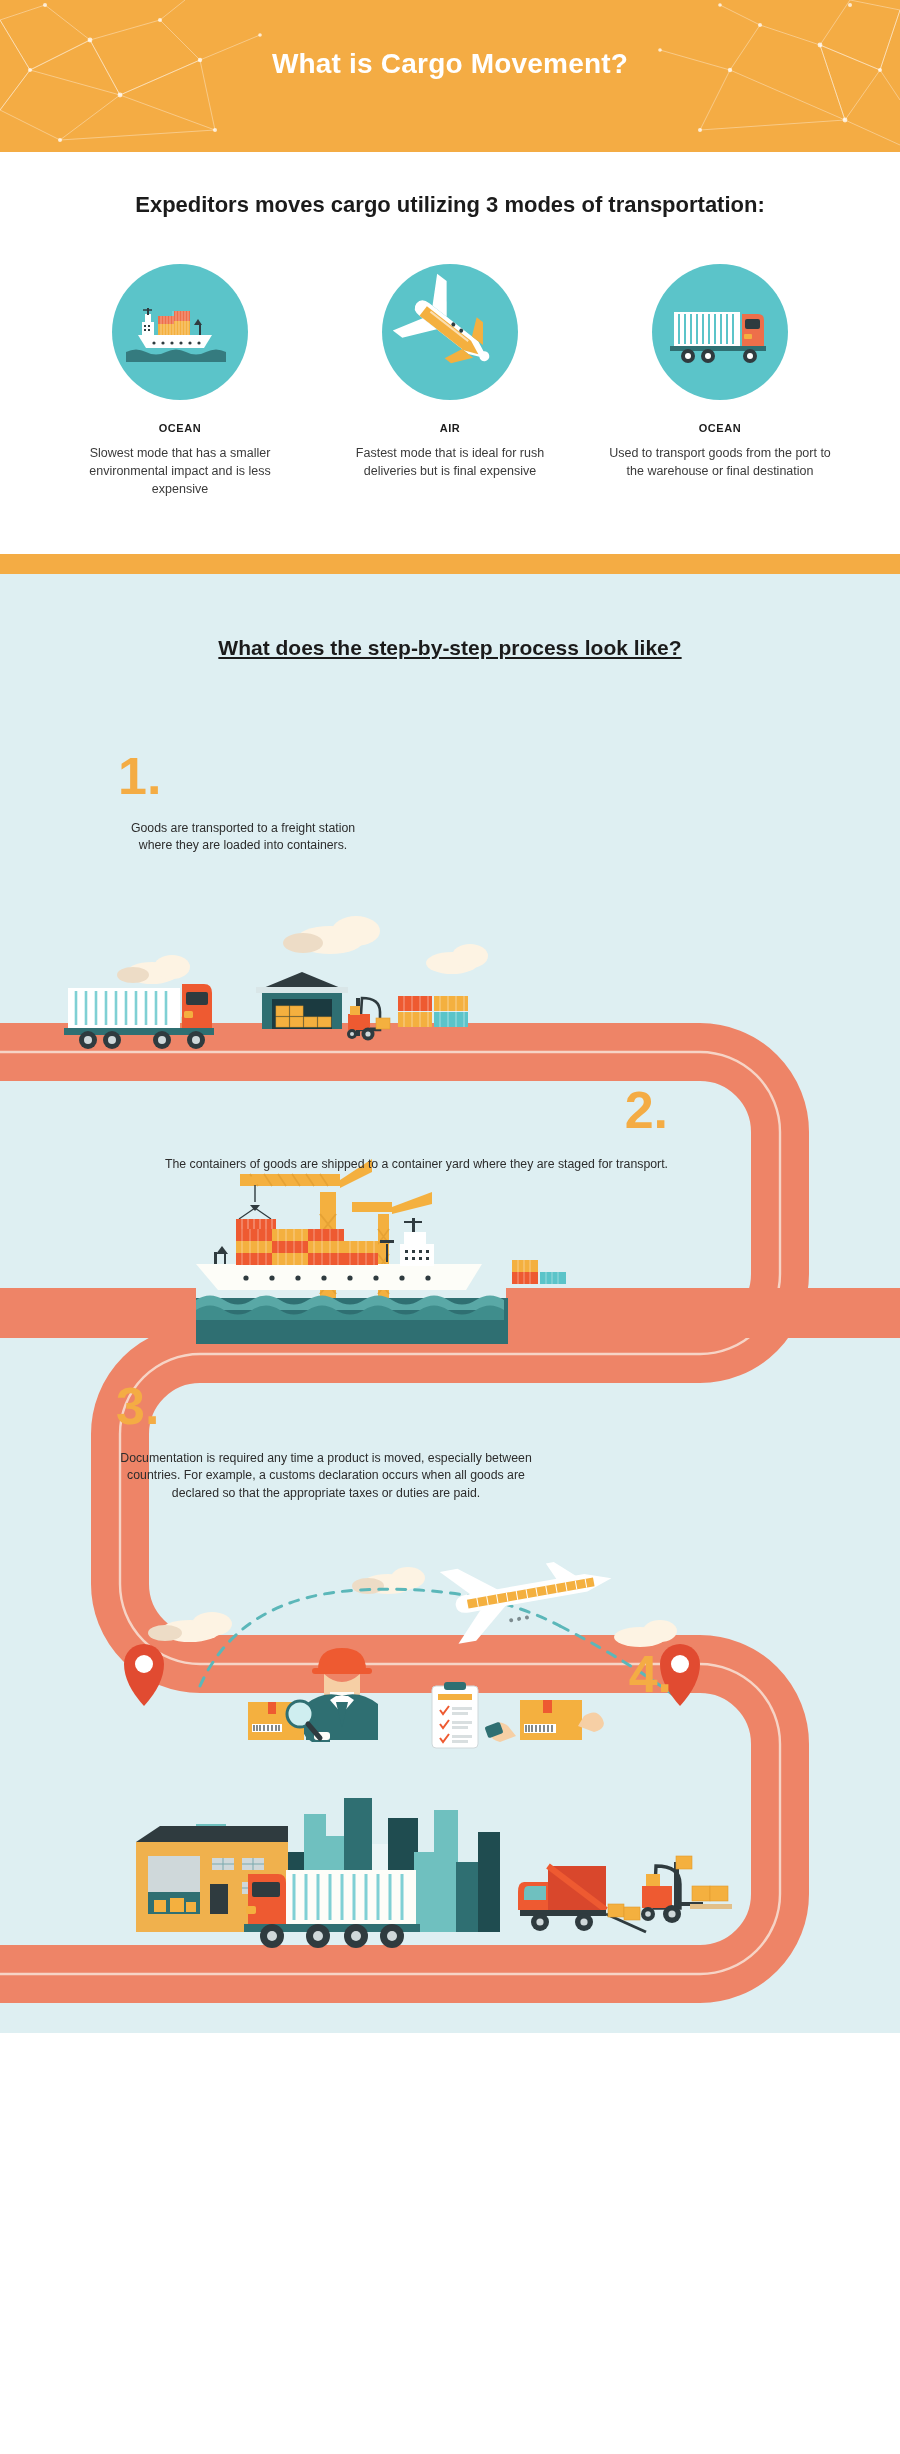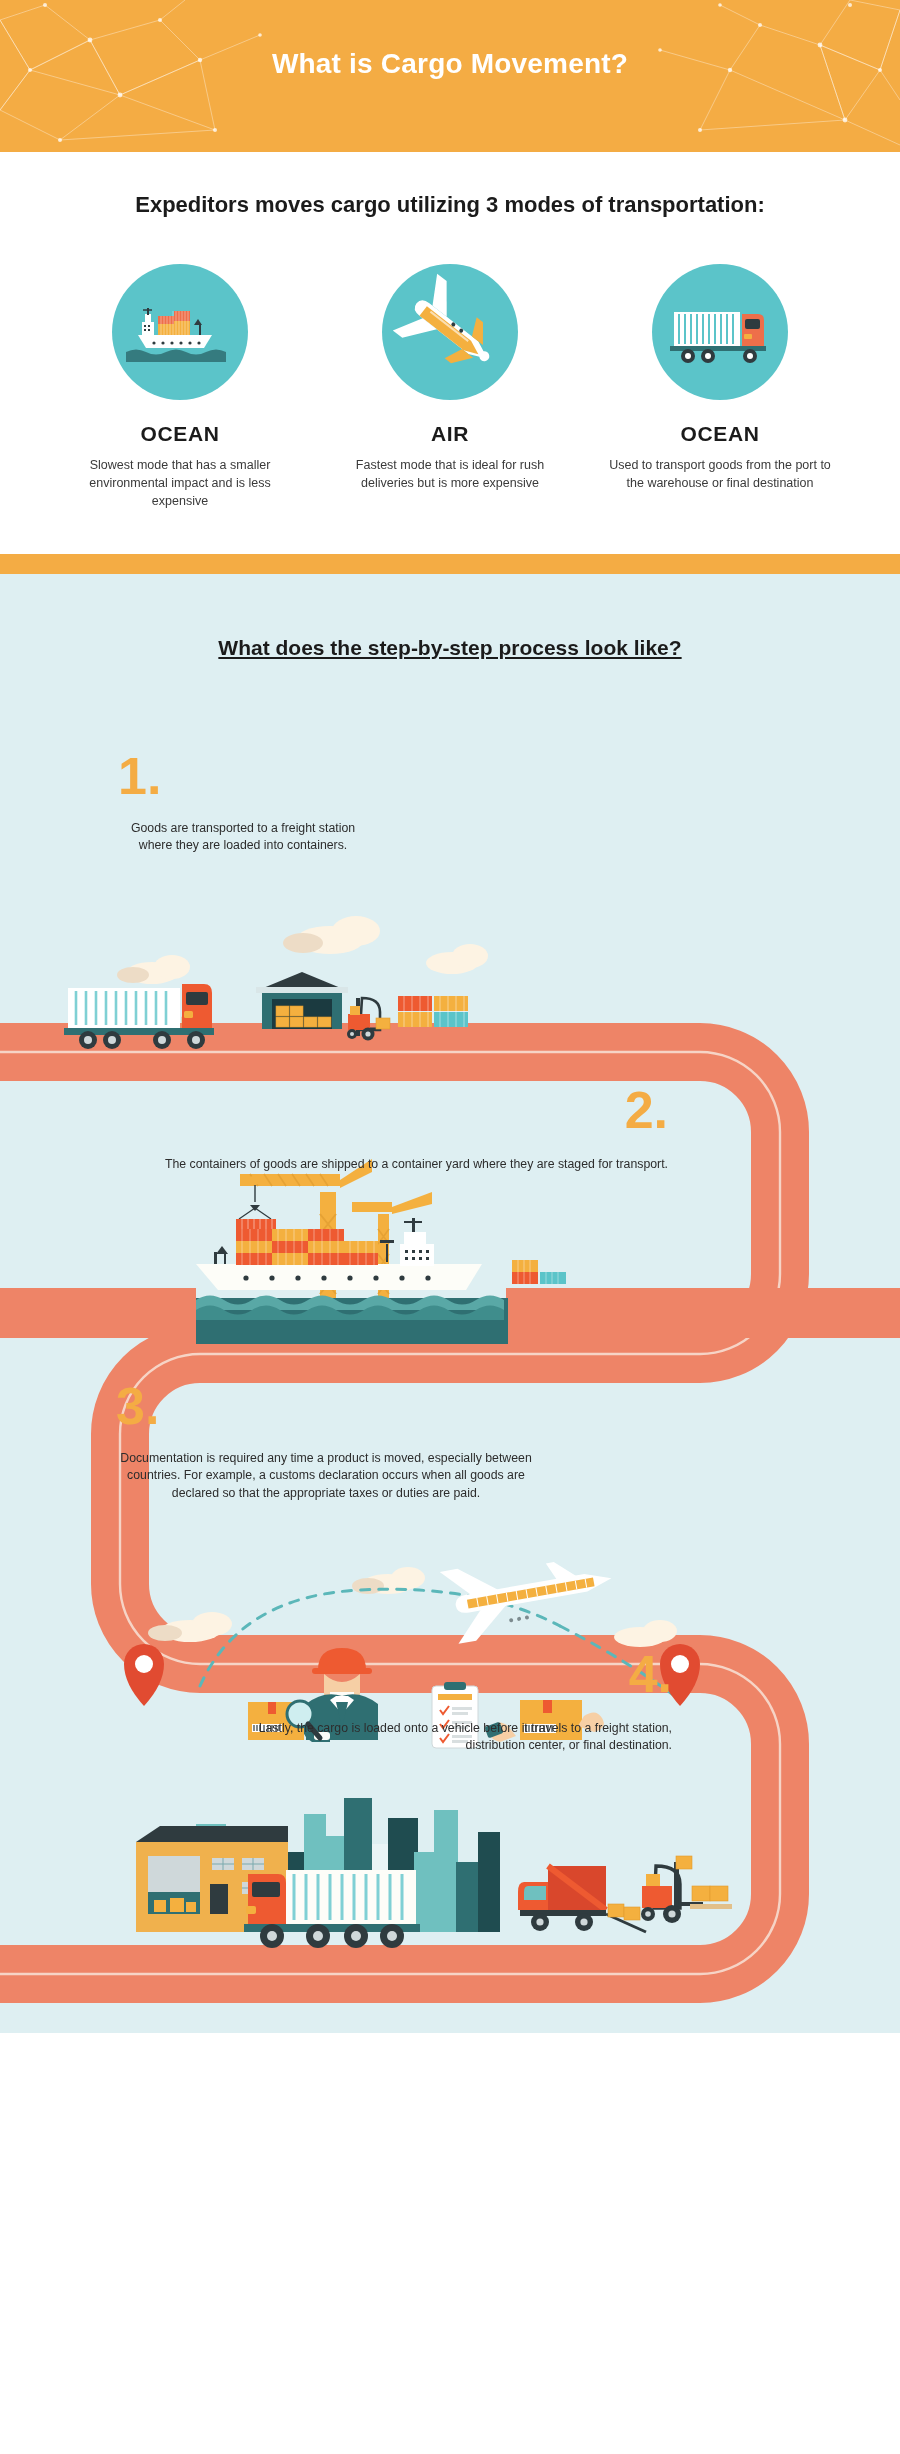--- a/index.html
+++ b/index.html
@@ -20,7 +20,7 @@
   .mode{width:240px;text-align:center;}
   .mode .circle{width:136px;height:136px;border-radius:50%;background:#5bc4c9;margin:0 auto;position:relative;overflow:hidden;}
   .mode .circle svg{position:absolute;left:0;top:0;}
-  .mode .mname{margin-top:22px;font-size:21px;font-weight:bold;letter-spacing:.6px;color:#1b1b1b;}
+  .mode .mname{margin-top:22px;font-size:11px;font-weight:bold;letter-spacing:.6px;color:#1b1b1b;}
   .mode .mdesc{margin-top:10px;font-size:12.5px;line-height:1.45;color:#3a3a3a;}
 
   .divider{position:absolute;left:0;top:554px;width:900px;height:20px;background:#f4ac44;}

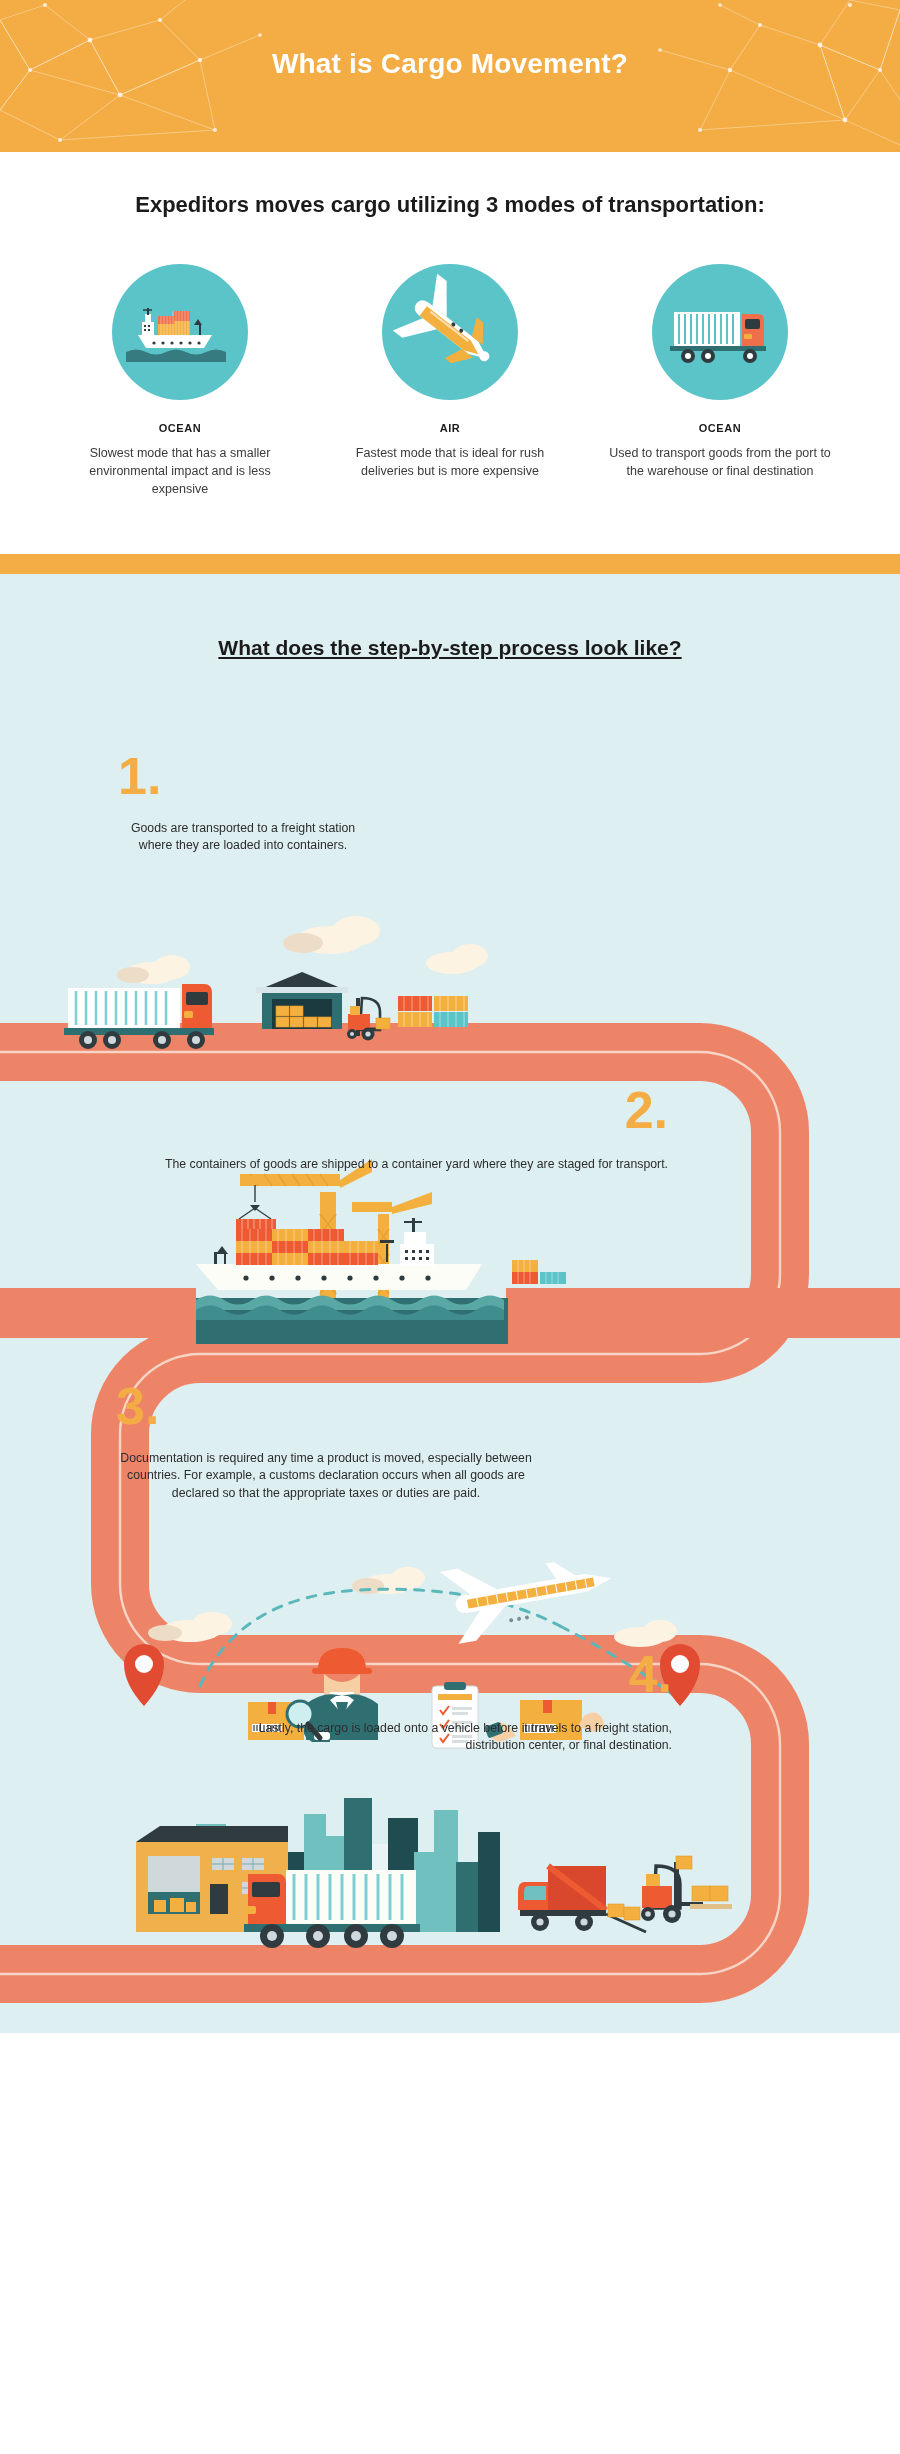--- a/index.html
+++ b/index.html
@@ -168,7 +168,7 @@
           </svg>
         </div>
         <div class="mname">AIR</div>
-        <div class="mdesc">Fastest mode that is ideal for rush deliveries but is more expensive</div>
+        <div class="mdesc">Fastest mode that is ideal for rush deliveries but is final expensive</div>
       </div>
 
       <div class="mode">

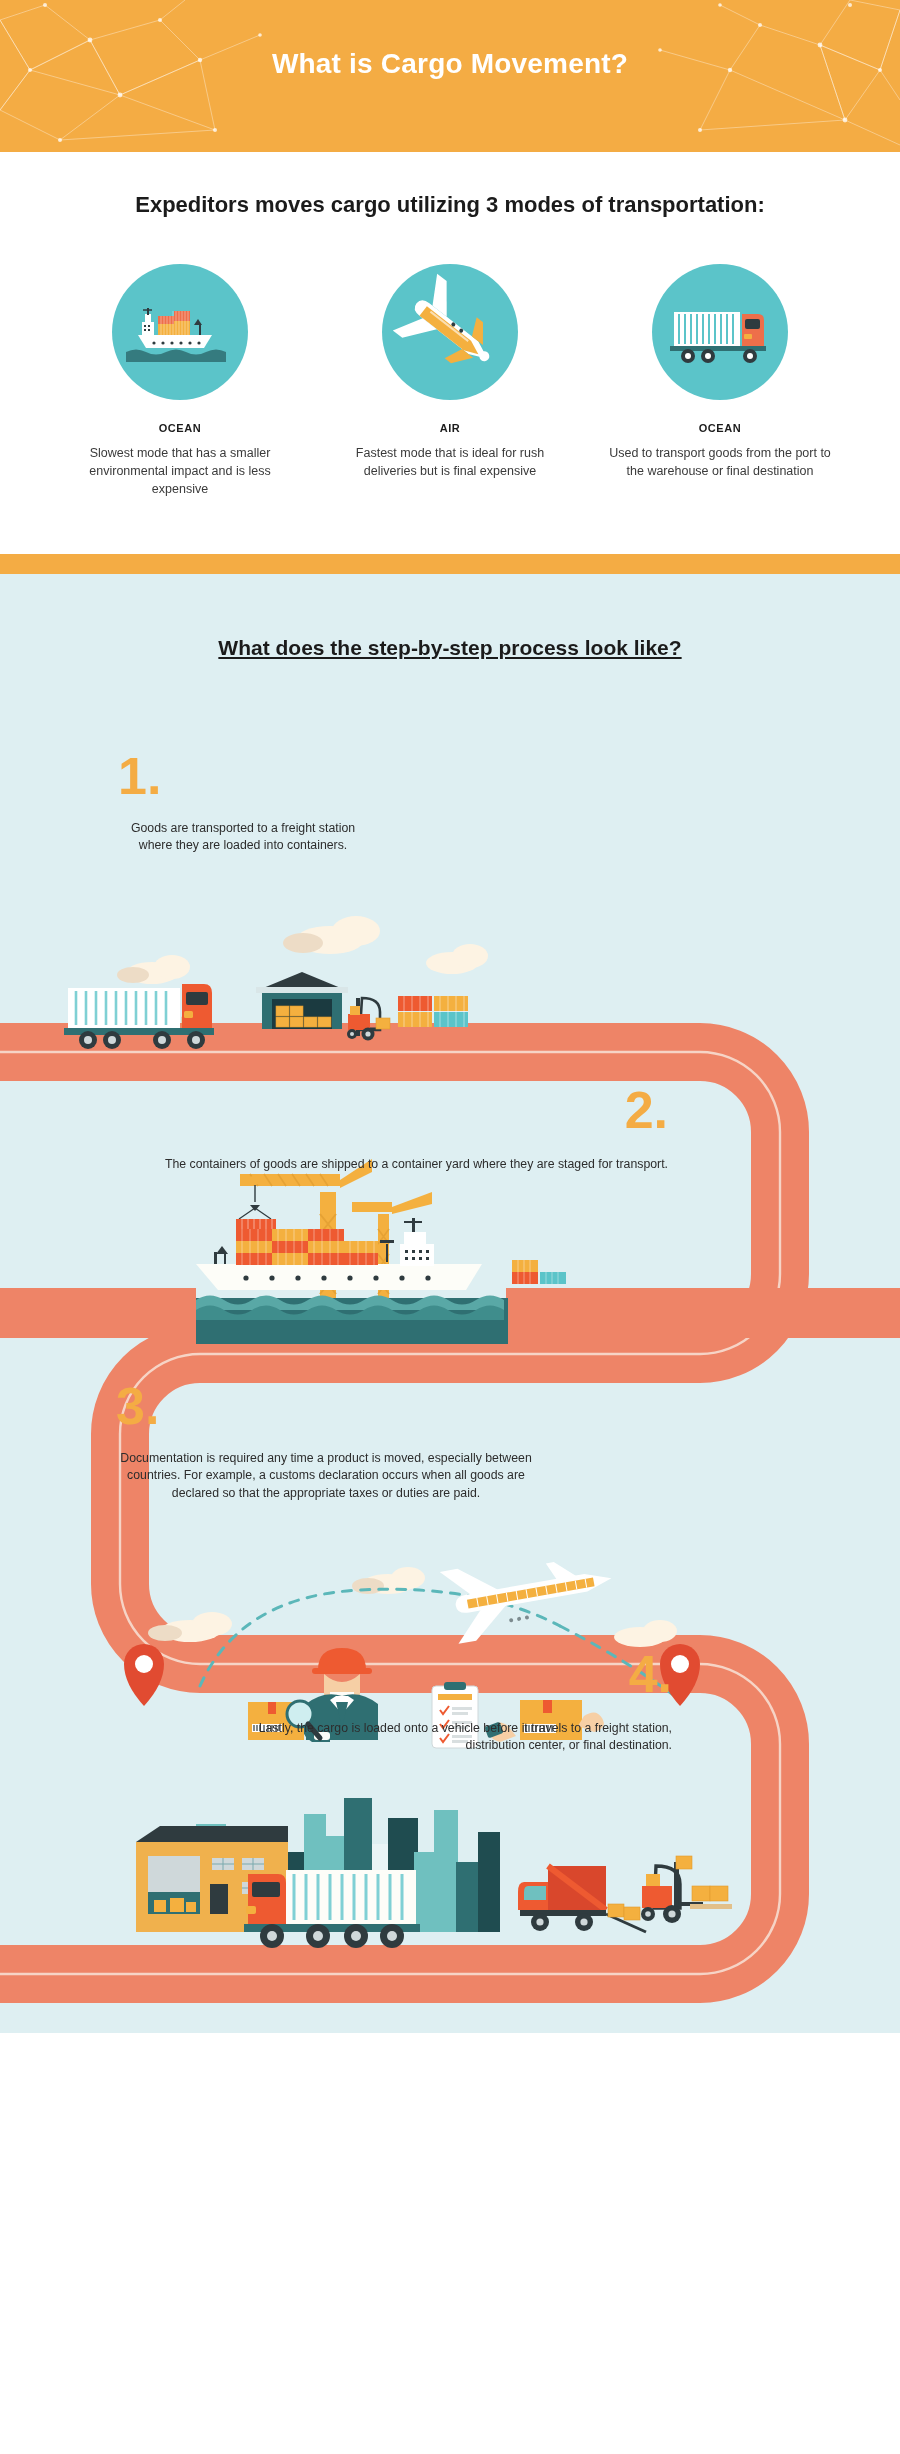--- a/index.html
+++ b/index.html
@@ -615,7 +615,6 @@
     <div class="steptext t-left" style="left:116px;top:876px;width:420px;">Documentation is required any time a product is moved, especially between countries. For example, a customs declaration occurs when all goods are declared so that the appropriate taxes or duties are paid.</div>
 
     <div class="stepnum" style="left:0;top:1074px;width:672px;text-align:right;">4.</div>
-    <div class="steptext t-right" style="left:224px;top:1146px;width:448px;">Lastly, the cargo is loaded onto a vehicle before it travels to a freight station, distribution center, or final destination.</div>
   </div>
 
   <div class="footer">

